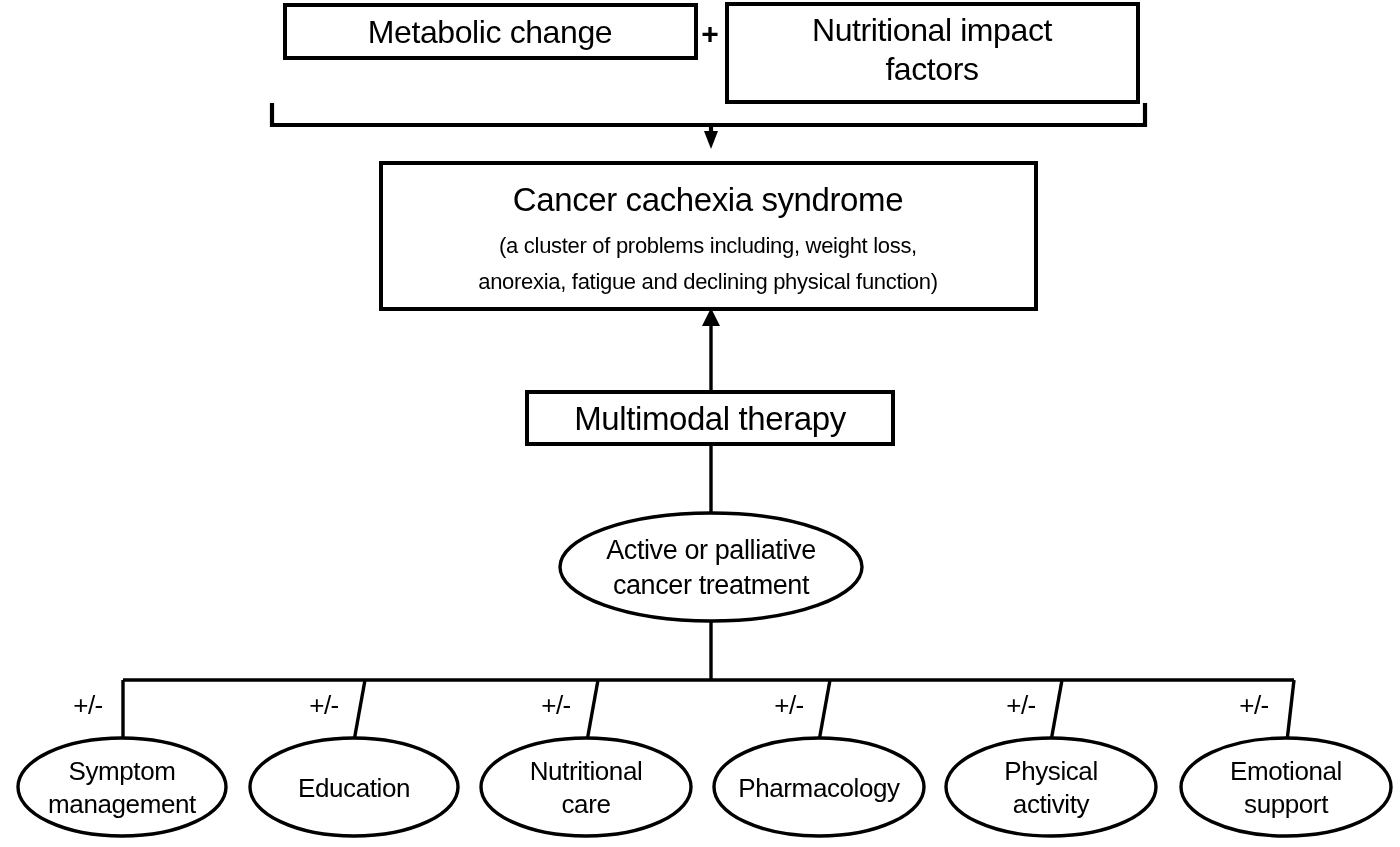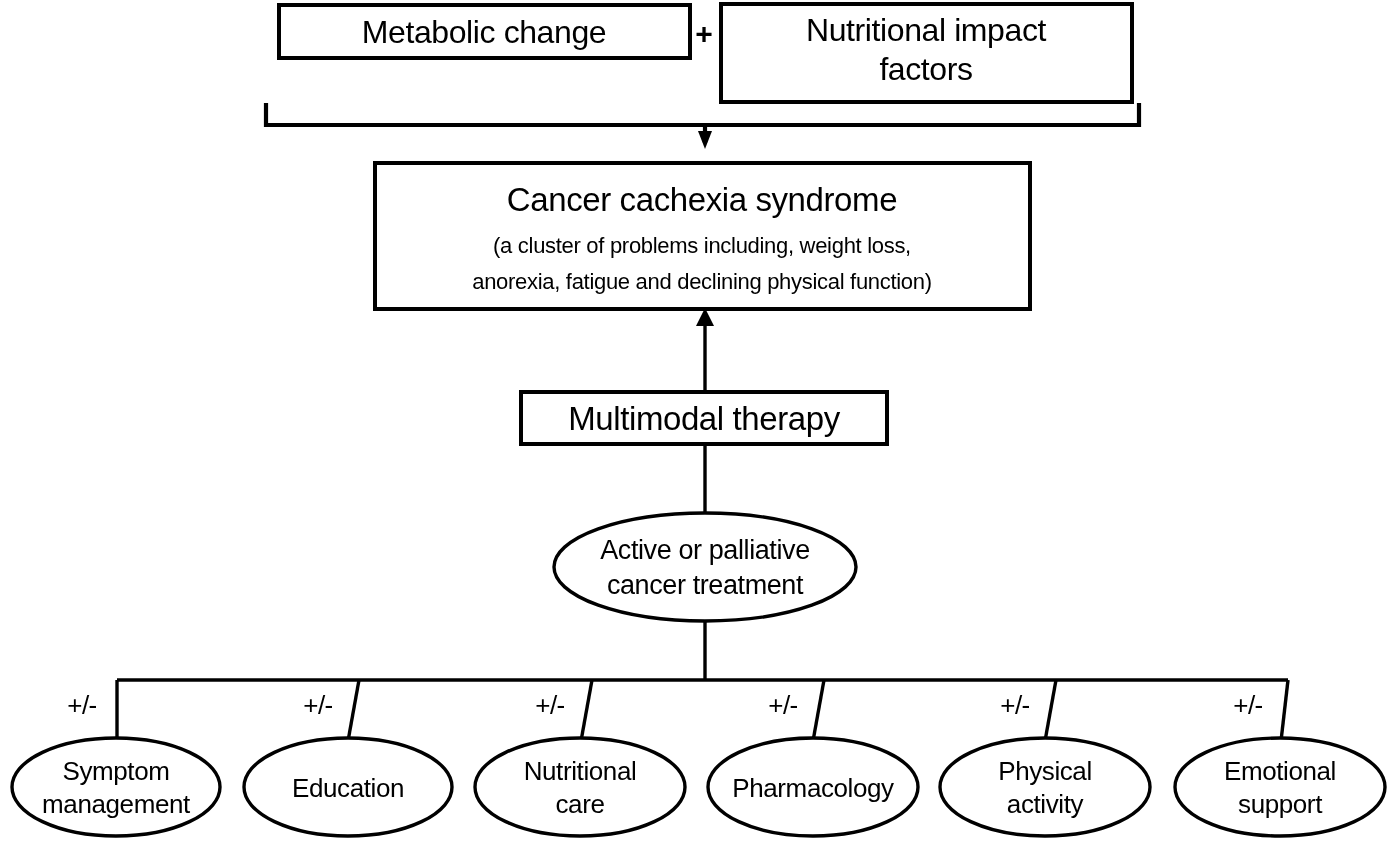--- a/index.html
+++ b/index.html
@@ -19,6 +19,7 @@
     position: relative;
     width: 1212px;
     height: 847px;
+    margin-left: 6px;
   }
   svg.diagram {
     display: block;

